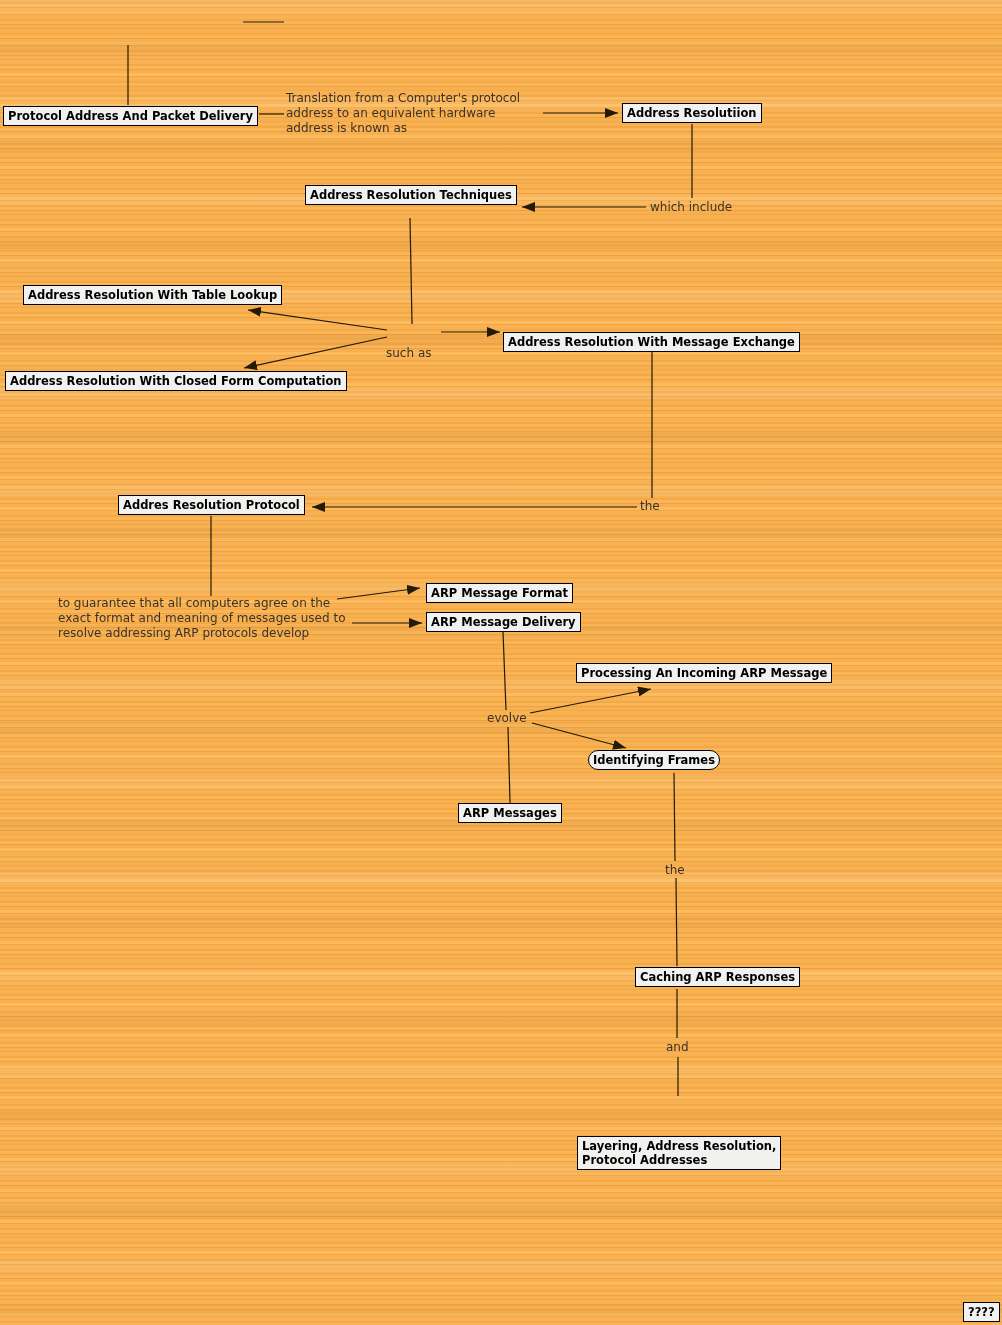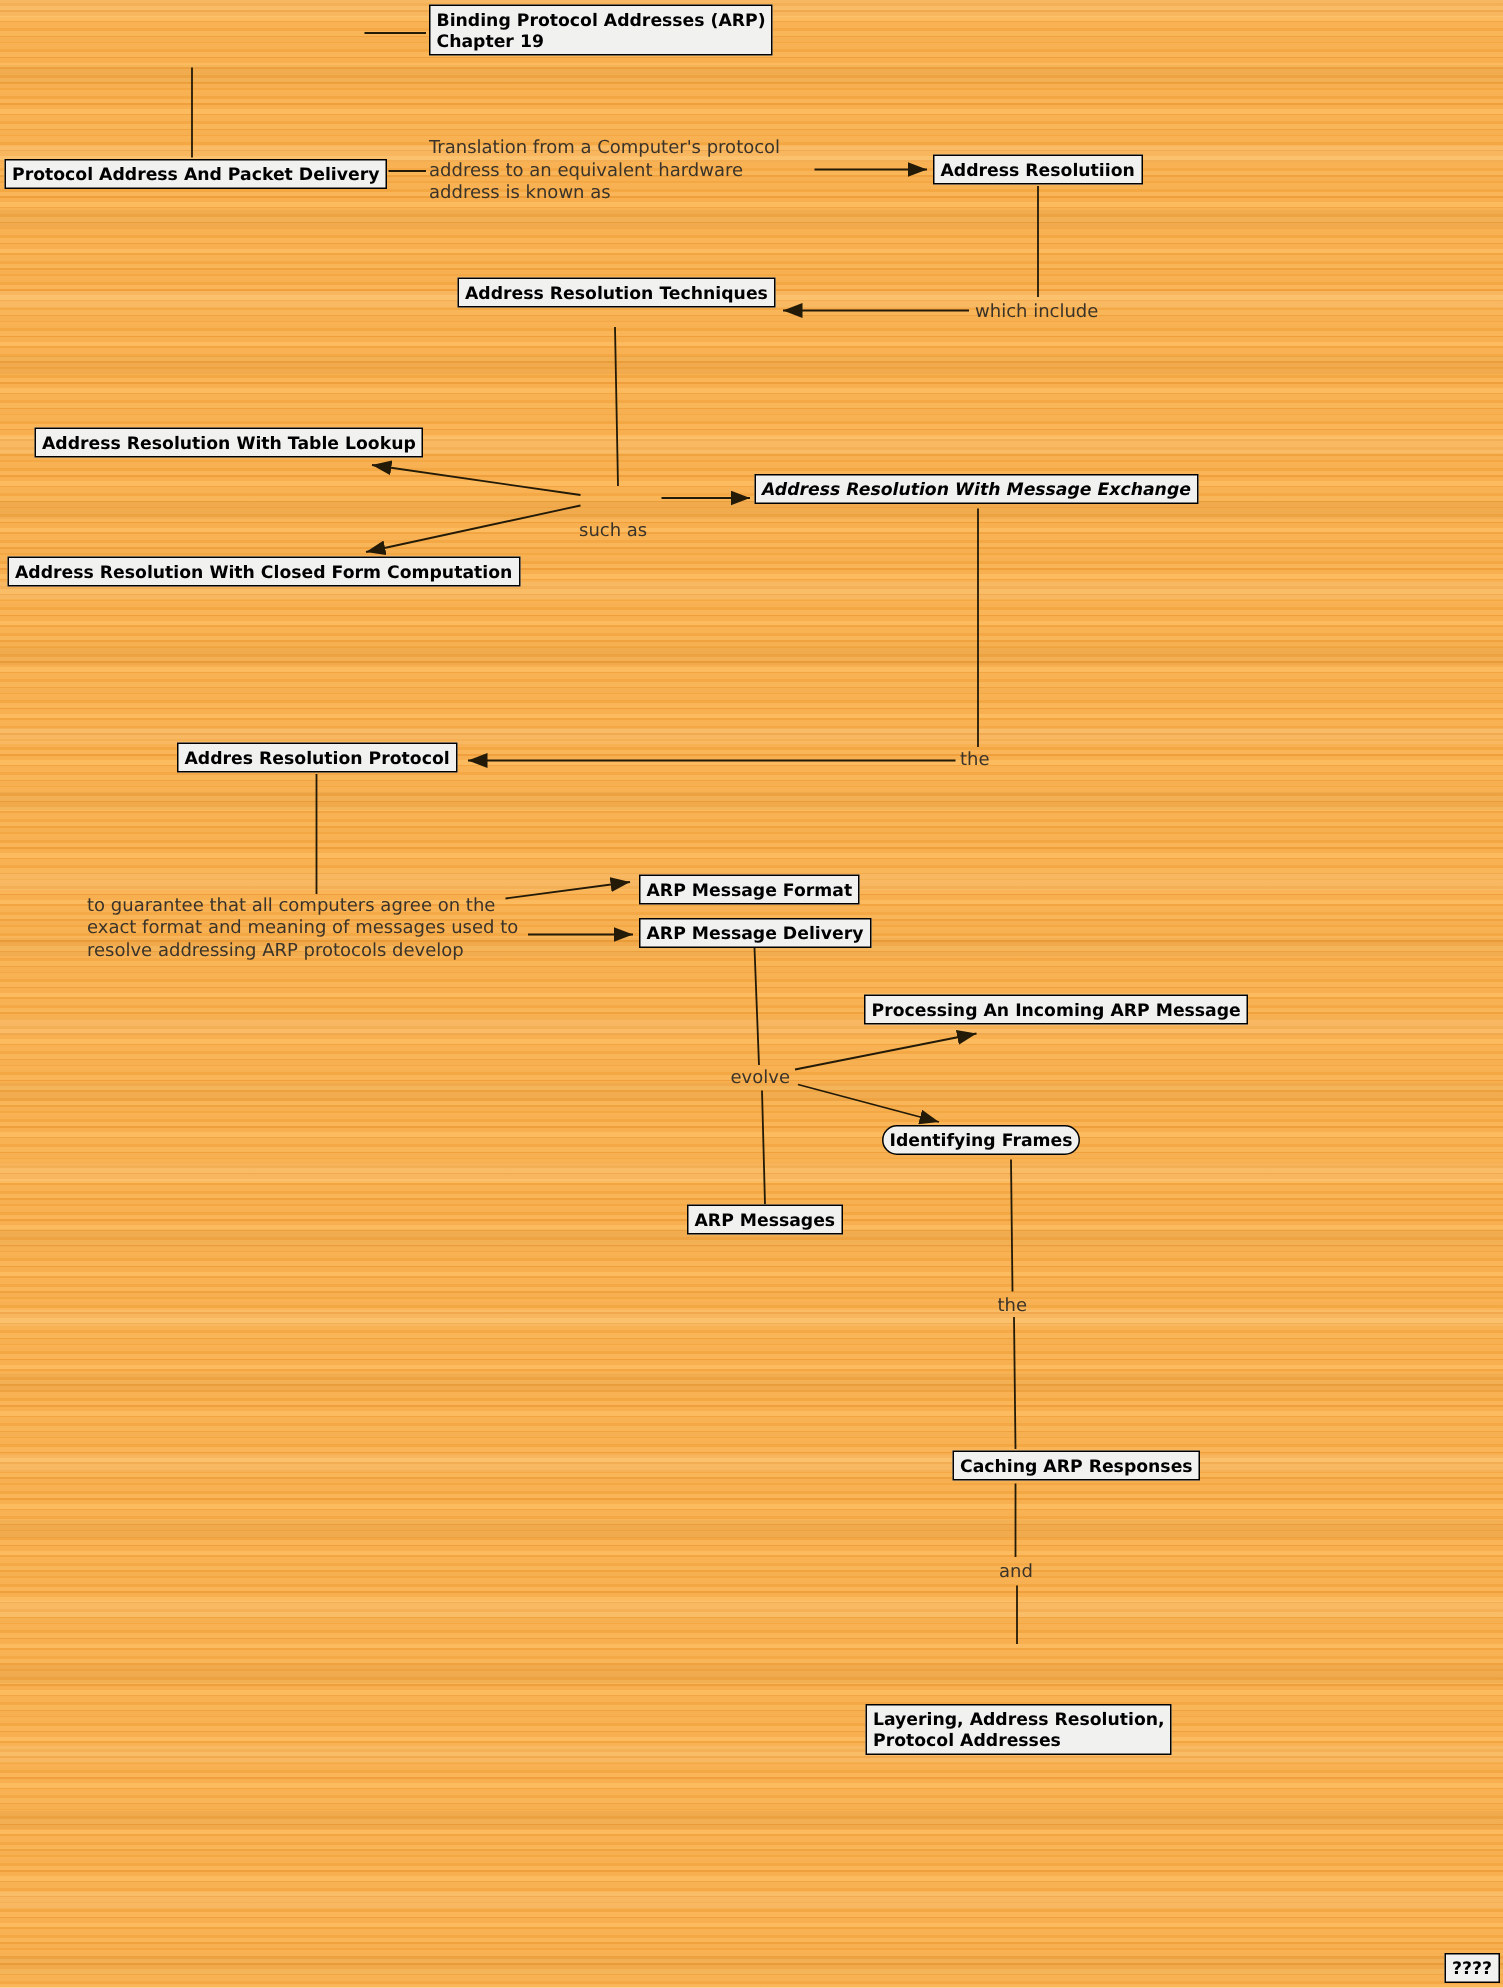--- a/index.html
+++ b/index.html
@@ -101,8 +101,6 @@
   <div class="lbl" style="left:665px; top:863px;">the</div>
   <div class="lbl" style="left:666px; top:1040px;">and</div>
 
-  <div class="node" style="left:286px; top:3px;">Binding Protocol Addresses (ARP)
-Chapter 19</div>
   <div class="node" style="left:3px;   top:106px;">Protocol Address And Packet Delivery</div>
   <div class="node" style="left:622px; top:103px;">Address Resolutiion</div>
   <div class="node" style="left:305px; top:185px;">Address Resolution Techniques</div>

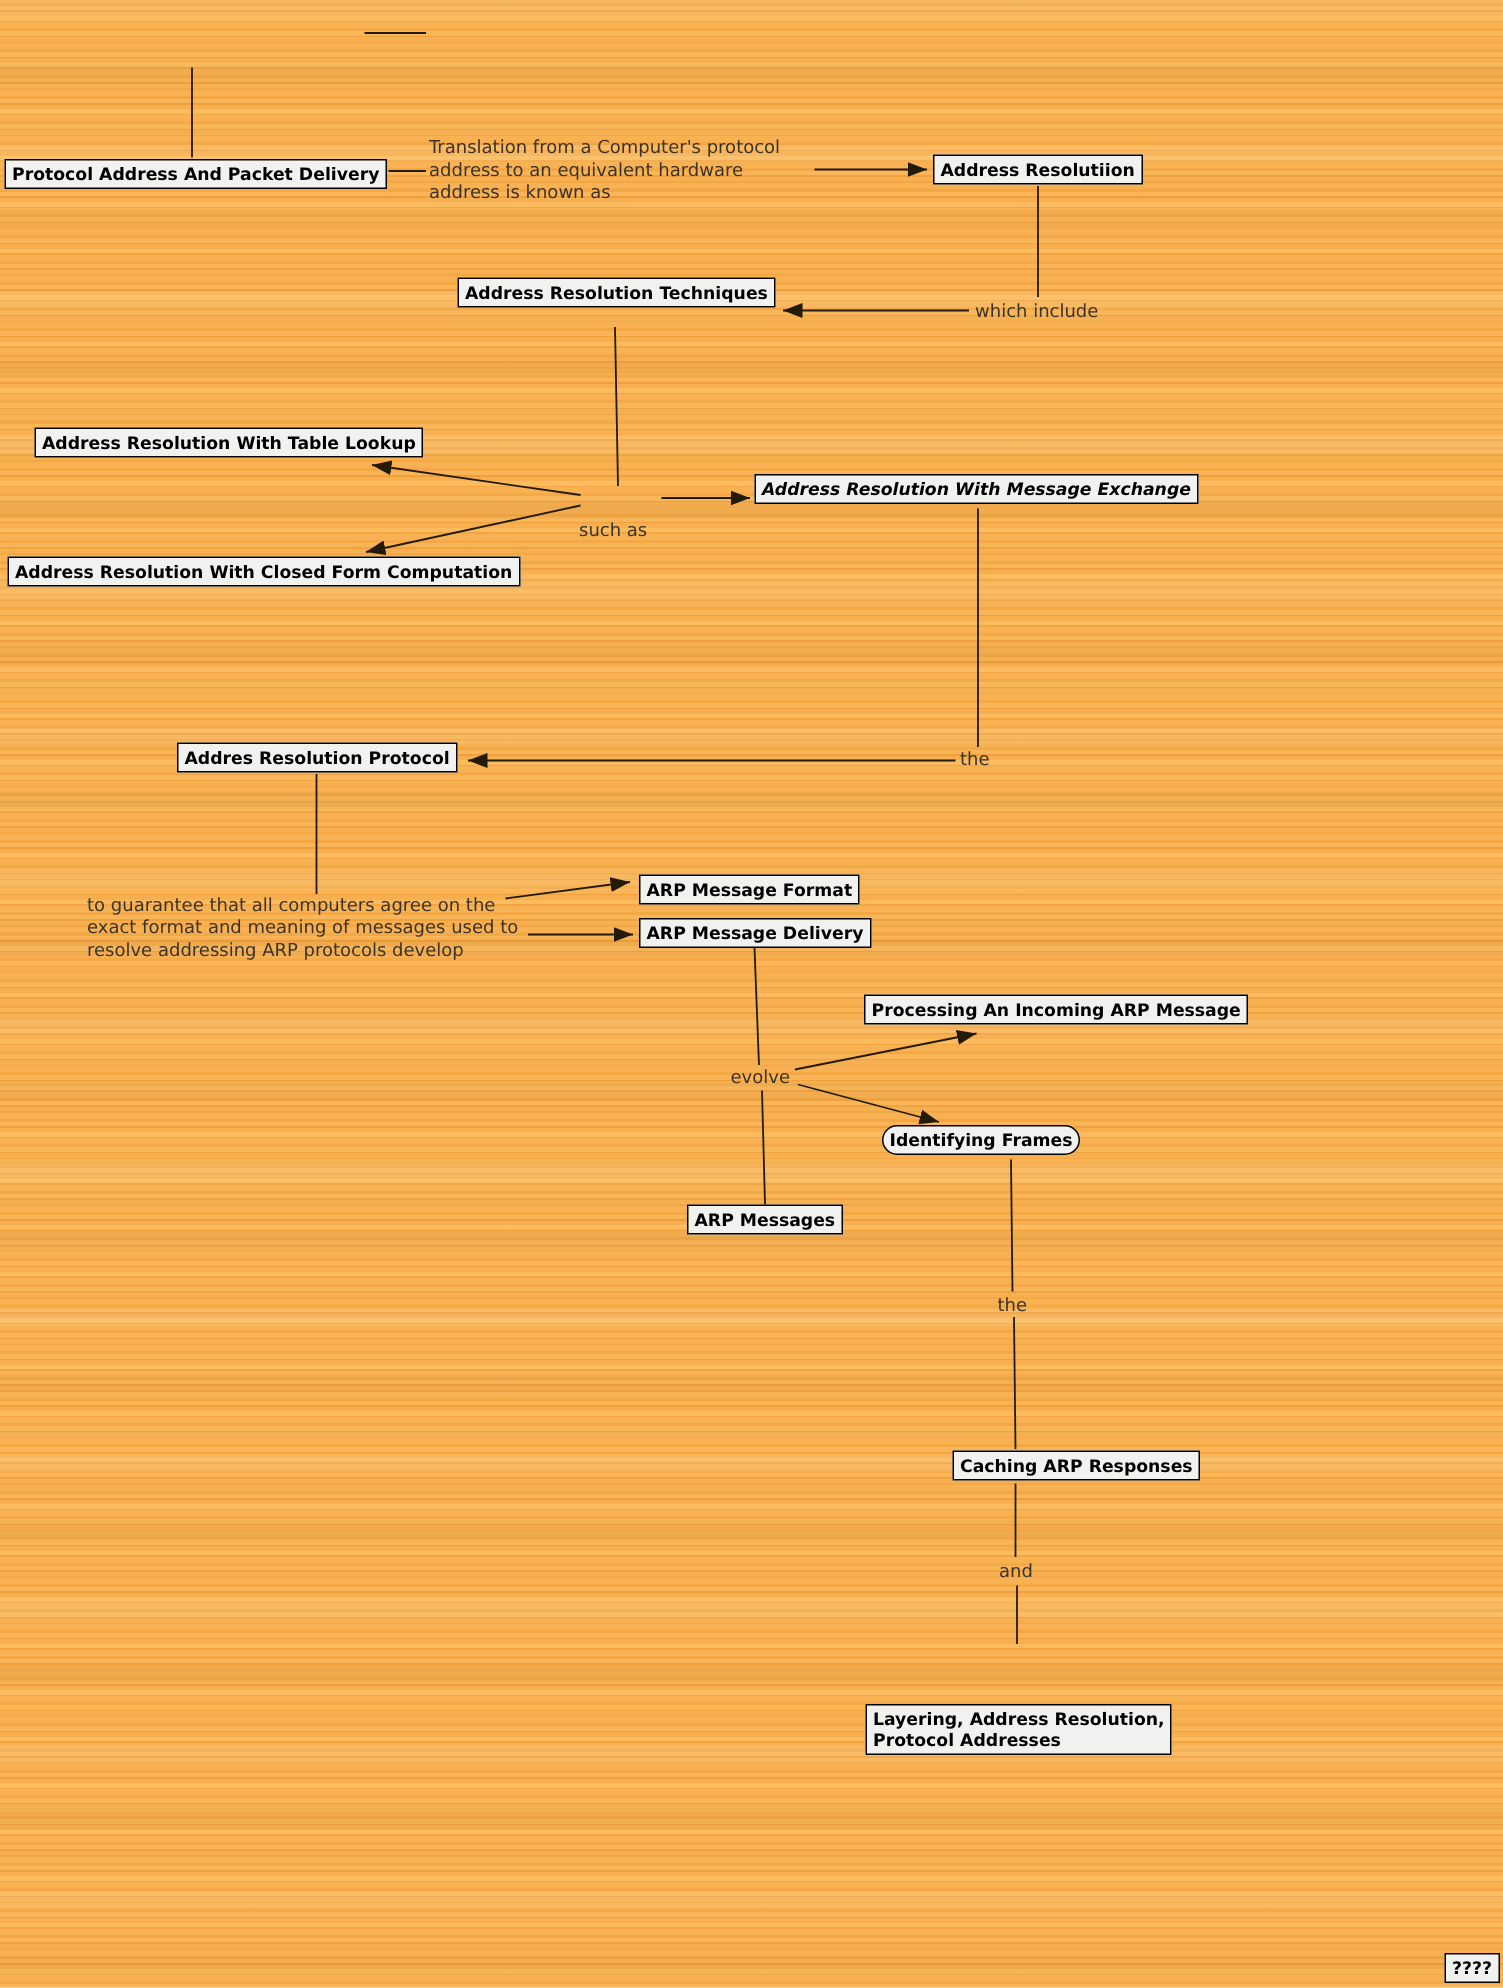--- a/index.html
+++ b/index.html
@@ -106,7 +106,7 @@
   <div class="node" style="left:305px; top:185px;">Address Resolution Techniques</div>
   <div class="node" style="left:23px;  top:285px;">Address Resolution With Table Lookup</div>
   <div class="node" style="left:5px;   top:371px;">Address Resolution With Closed Form Computation</div>
-  <div class="node" style="left:503px; top:316px;font-style:italic;">Address Resolution With Message Exchange</div>
+  <div class="node" style="left:503px; top:332px;">Address Resolution With Message Exchange</div>
   <div class="node" style="left:118px; top:495px;">Addres Resolution Protocol</div>
   <div class="node" style="left:426px; top:559px;margin-top:24px;">ARP Message Format</div>
   <div class="node" style="left:426px; top:612px;">ARP Message Delivery</div>

